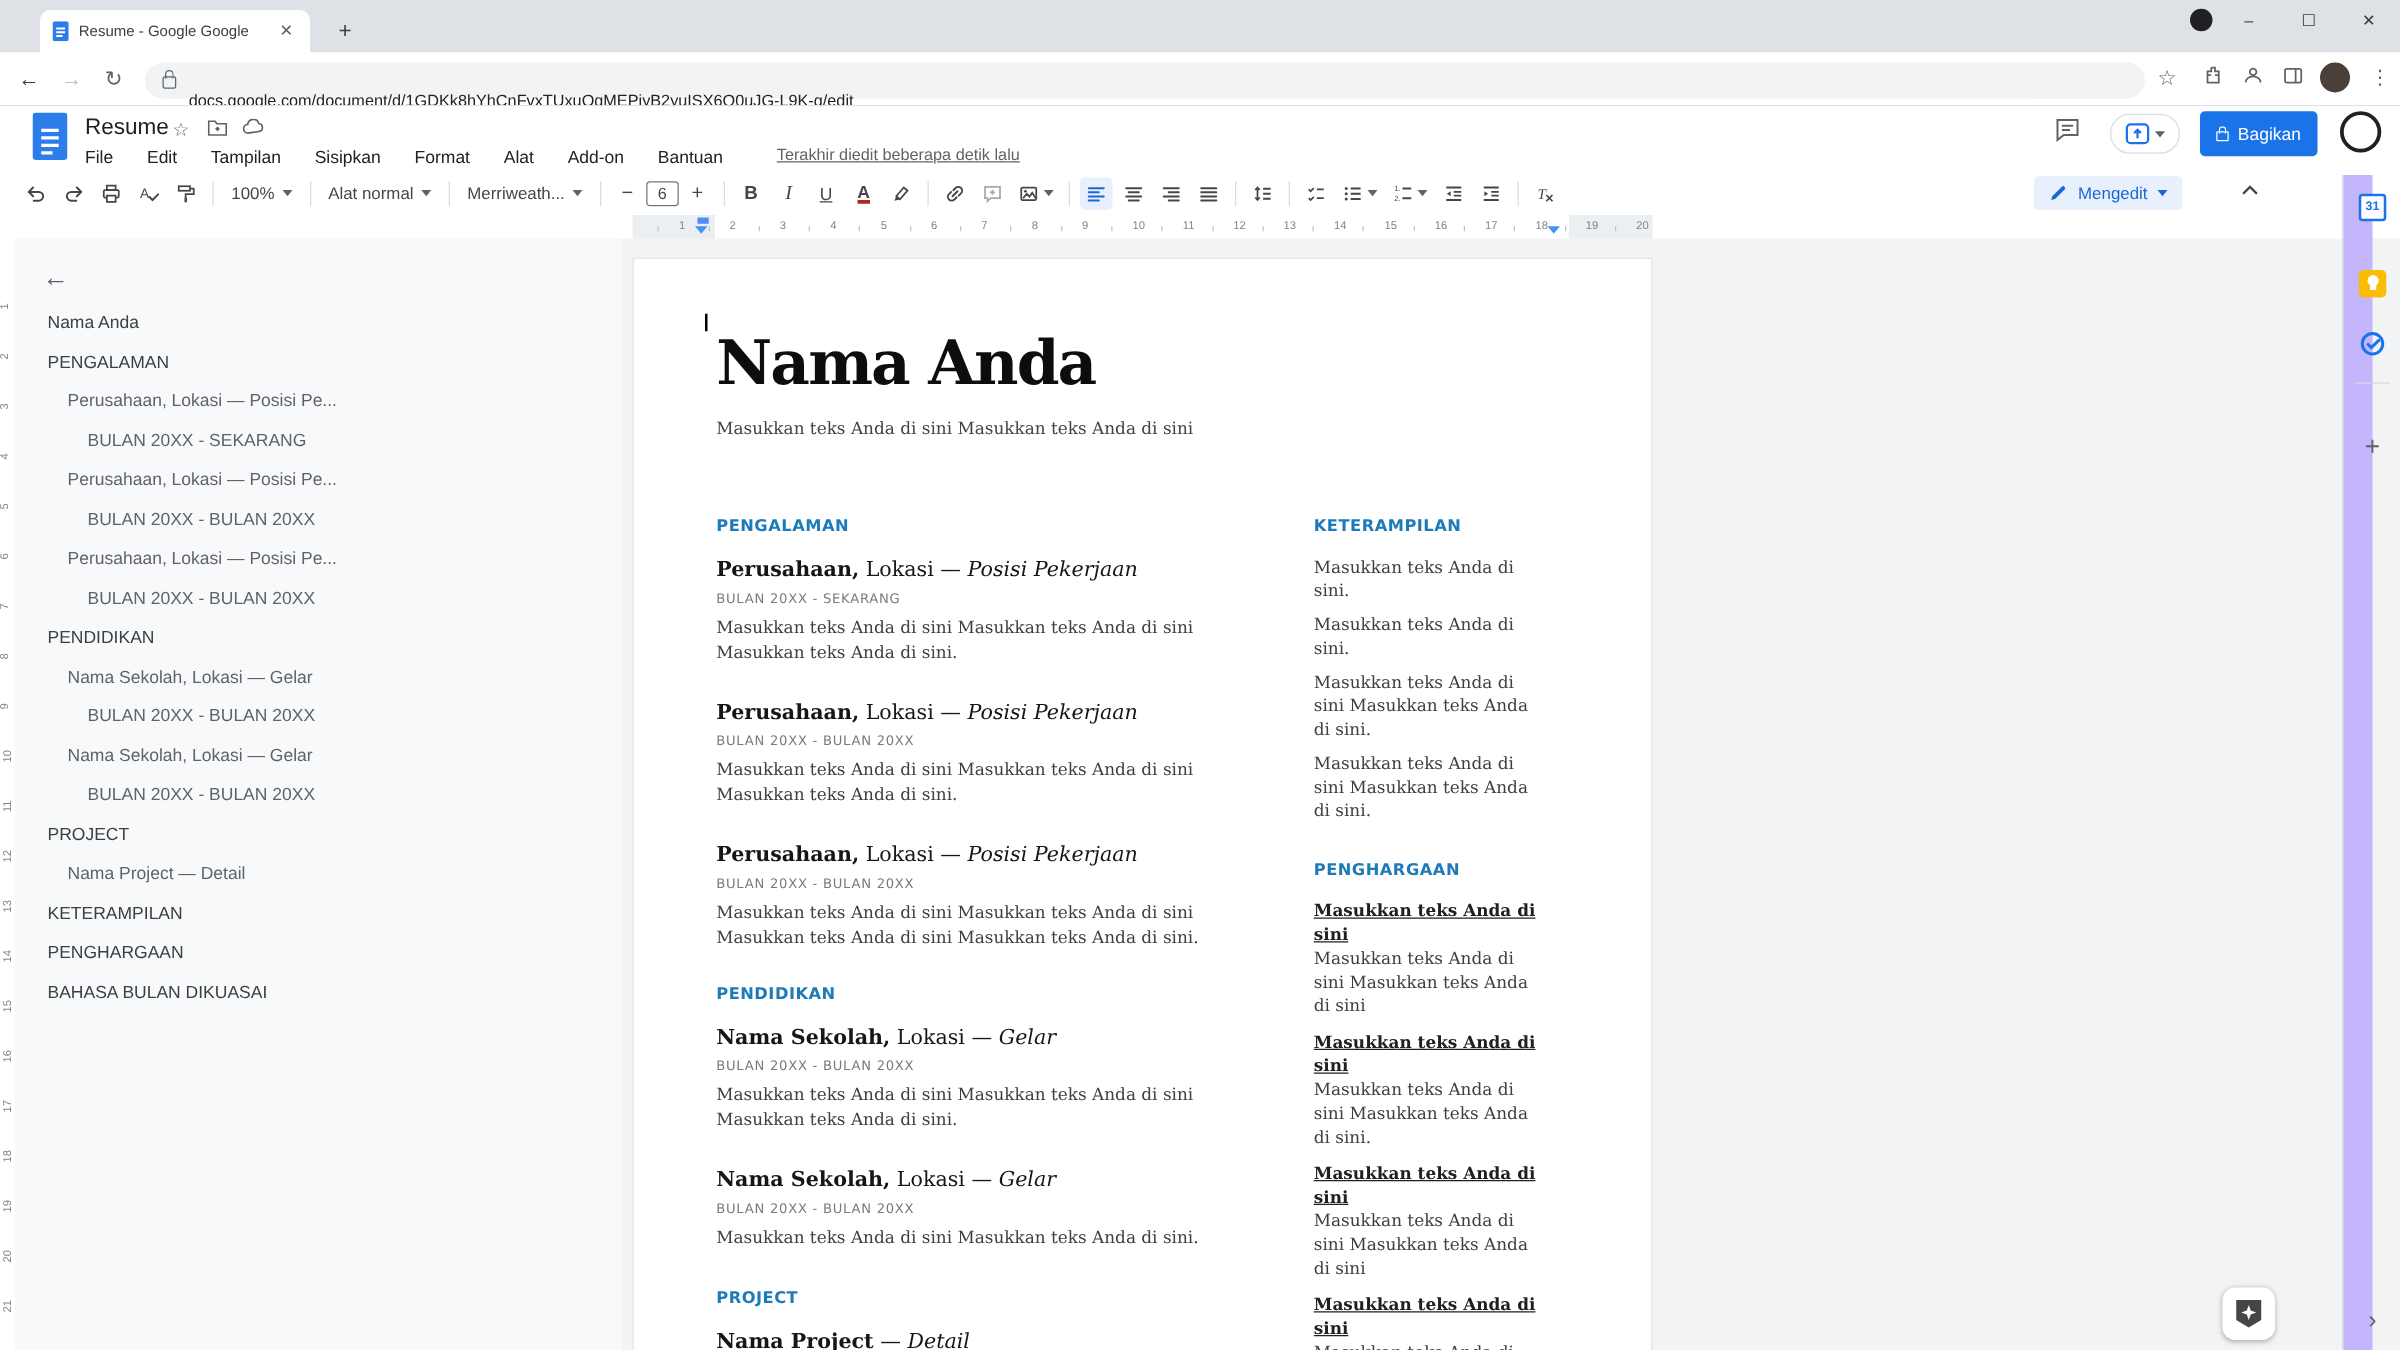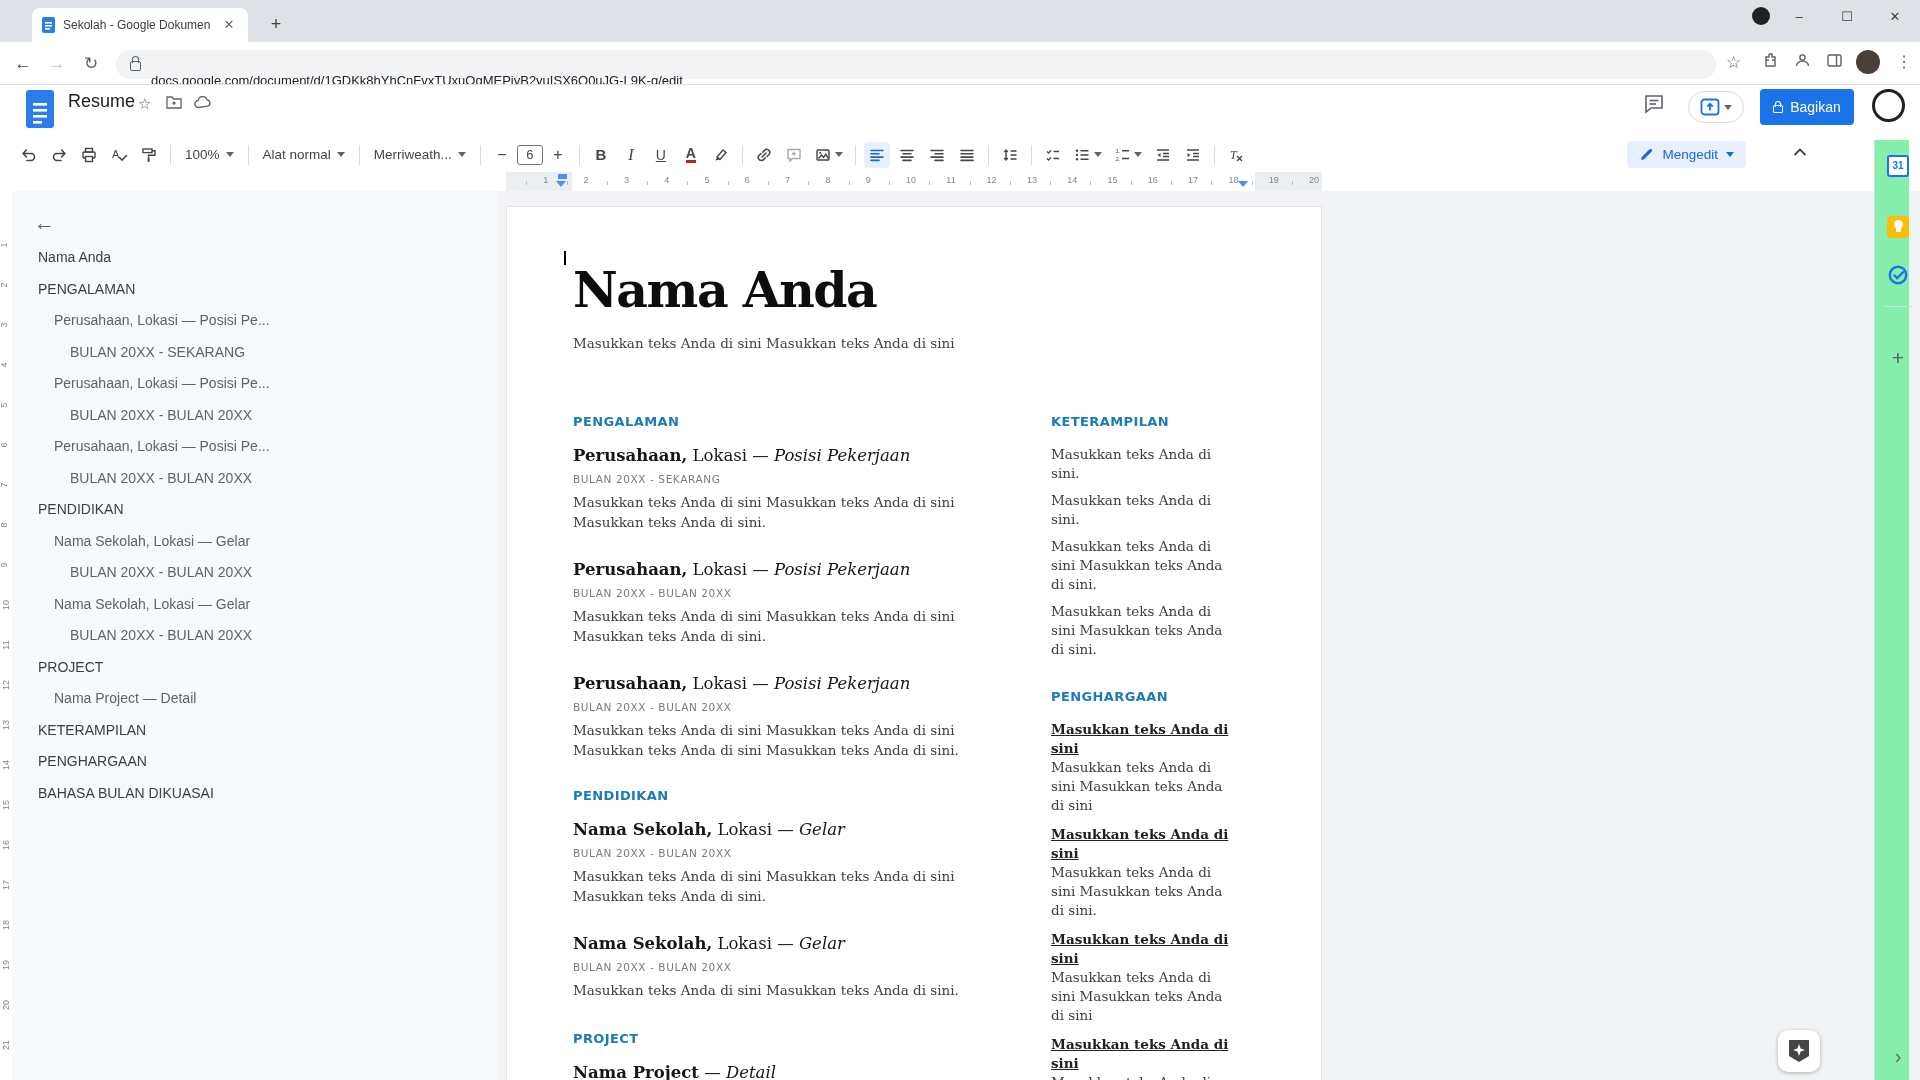--- a/index.html
+++ b/index.html
@@ -151,7 +151,7 @@
         <rect x="3" y="8" width="7" height="1.6" fill="#fff"></rect>
       <rect x="3" y="11" width="5" height="1.6" fill="#fff"></rect>
     </svg>
-    <span class="tab-title">Sekolah - Google Dokumen</span>
+    <span class="tab-title">Resume - Google Google</span>
     <span class="tab-close">✕</span>
   </div>
   <div class="newtab">+</div>

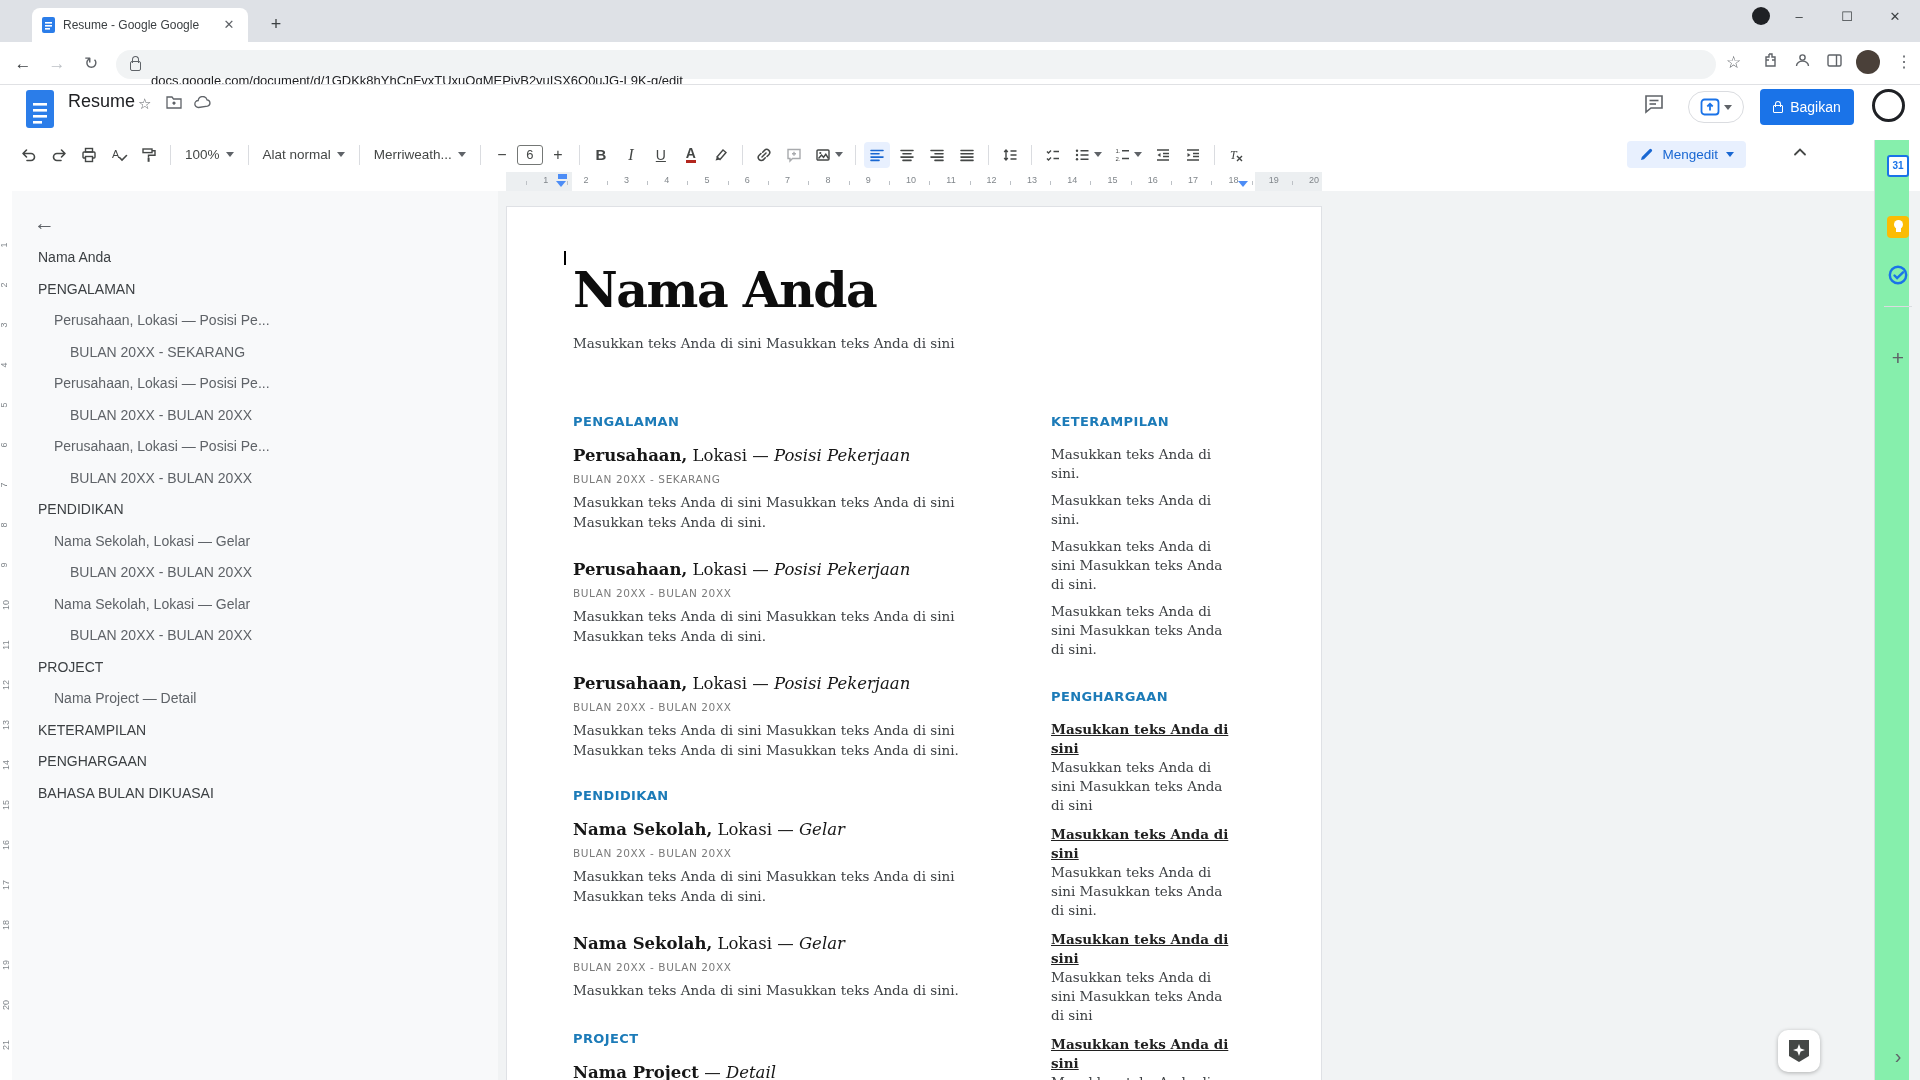--- a/index.html
+++ b/index.html
@@ -212,6 +212,17 @@
     <svg width="18" height="13" viewBox="0 0 18 13">
         <path d="M4.5 11.5 a3.5 3.5 0 0 1 -0.3 -7 a4.5 4.5 0 0 1 8.8 -0.7 a3.2 3.2 0 0 1 0.5 6.3 z" stroke="#5f6368" stroke-width="1.3" fill="none"></path>
       </svg>
+  </div>
+  <div id="menubar">
+    <span class="menu-item">File</span>
+    <span class="menu-item">Edit</span>
+    <span class="menu-item">Tampilan</span>
+    <span class="menu-item">Sisipkan</span>
+    <span class="menu-item">Format</span>
+    <span class="menu-item">Alat</span>
+    <span class="menu-item">Add-on</span>
+    <span class="menu-item">Bantuan</span>
+    <span id="last-edit">Terakhir diedit beberapa detik lalu</span>
   </div>
   <div id="comment-ic">
     <svg width="22" height="22" viewBox="0 0 22 22">

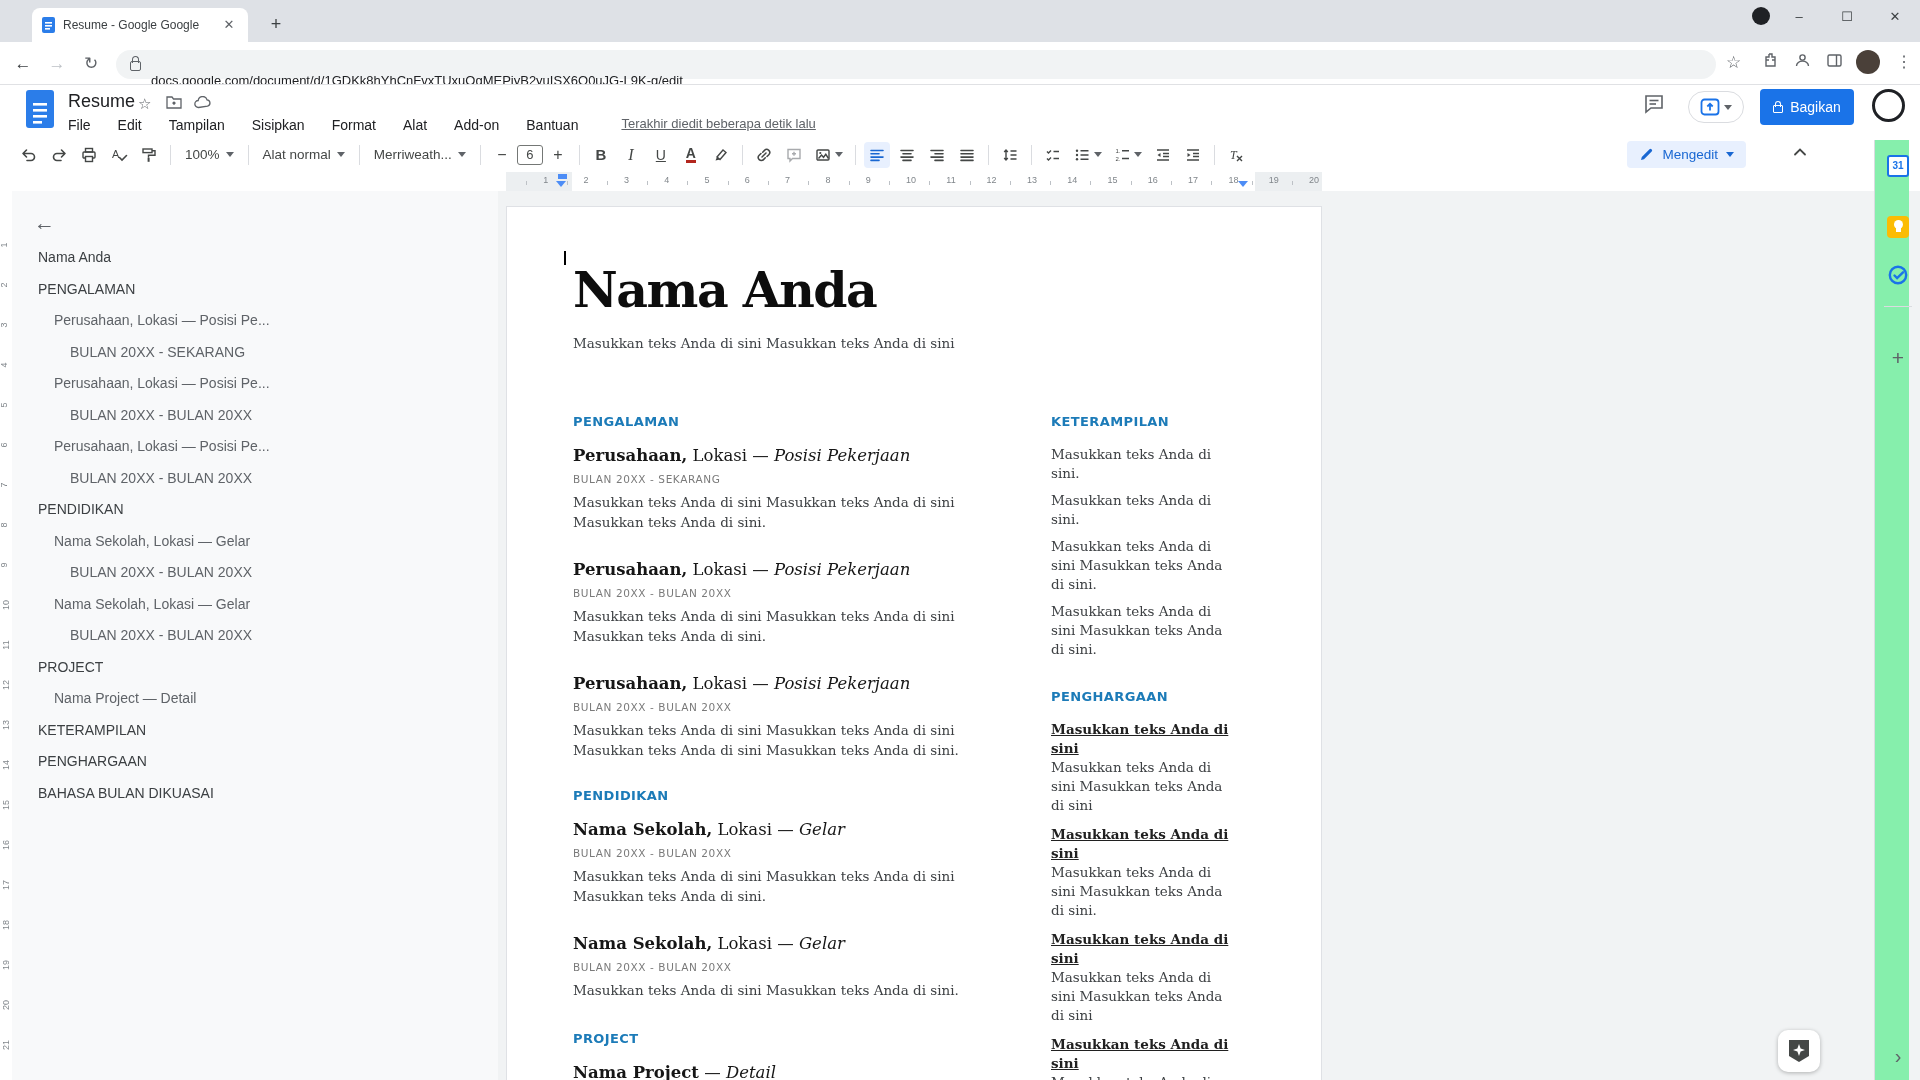--- a/index.html
+++ b/index.html
@@ -124,7 +124,7 @@
   .sp-awd { margin-top:30px; }
 
   
-  #sidestrip { position:absolute; left:1874px; top:140px; width:35px; height:940px; background:#86efac;
+  #sidestrip { position:absolute; left:1874px; top:140px; width:24px; height:940px; background:#c4b5fd;
     border-left:1px solid #dadce0; }
   .strip-ic { position:absolute; left:12px; width:22px; height:22px; }
   #cal-ic { top:15px; border:2px solid #1a73e8; border-radius:3px; background:#fff; color:#1a73e8;

